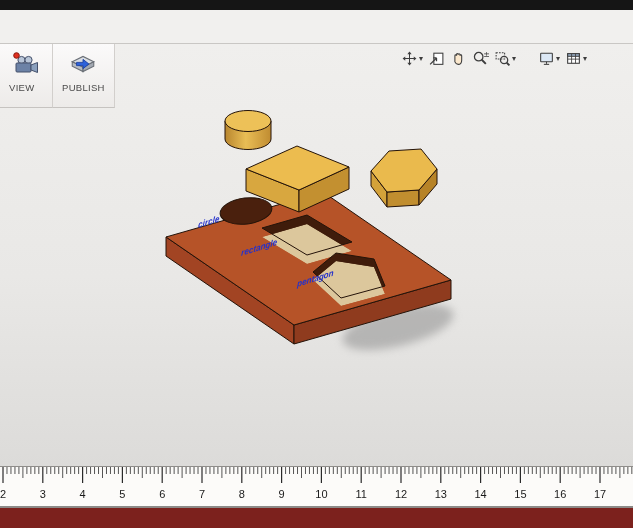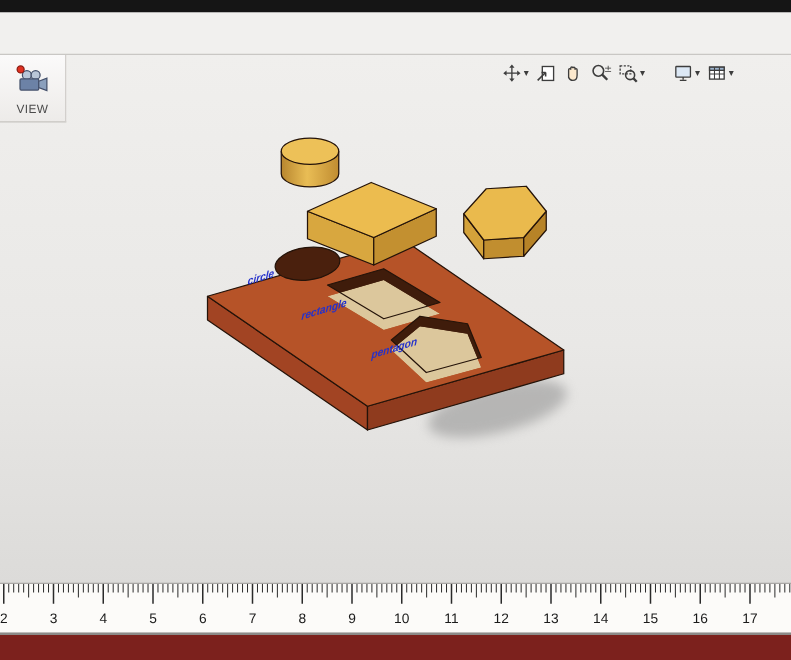--- a/index.html
+++ b/index.html
@@ -11,8 +11,8 @@
     background:linear-gradient(180deg,#f0efed 0%,#e9e8e6 55%,#dcdbd9 100%)}
   .panels{position:absolute;top:0;left:0;display:flex;z-index:3}
   .panel{background:linear-gradient(#fbfafa,#edebe9);border-right:1px solid #d2cfcc;
-    border-bottom:1px solid #c6c3c0;display:flex;flex-direction:column;align-items:center;
-    padding:4px 9px 4px;min-width:52px}
+    border-bottom:1px solid #c6c3c0;display:flex;flex-direction:column;
+    padding:4px 9px 14px;min-width:52px}
   .panel-btn{background:transparent;border:1px solid transparent;cursor:pointer;padding:2px;line-height:0}
   .panel-label{font-size:9.5px;color:#4b4b4b;letter-spacing:.3px;margin-top:2px}
   .navbar{position:absolute;top:5px;right:44px;display:flex;align-items:center;gap:1px;z-index:3}

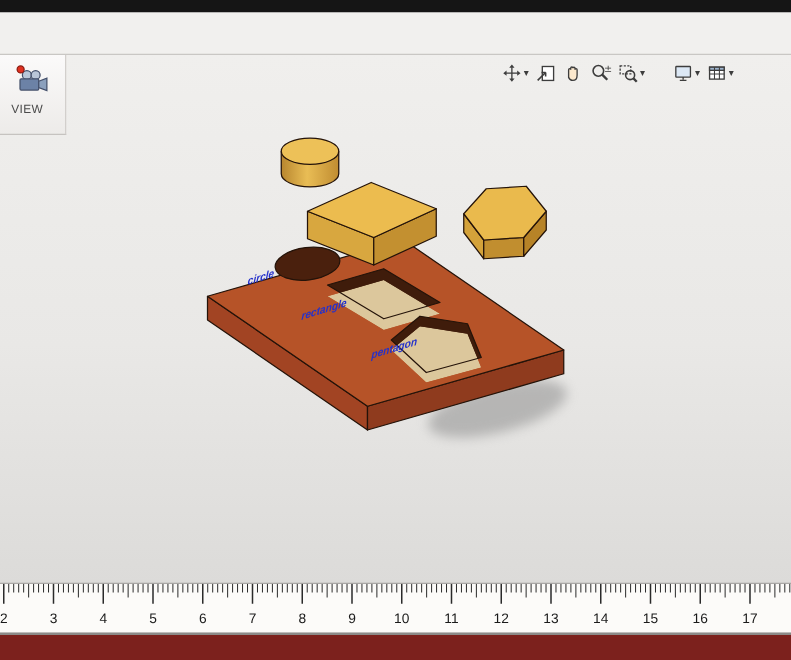--- a/index.html
+++ b/index.html
@@ -48,6 +48,17 @@
           </svg>
         </button>
         <div class="panel-label">VIEW</div>
+      </div>
+      <div class="panel">
+        <button class="panel-btn">
+          <svg width="28" height="26" viewBox="0 0 26 24">
+            <polygon points="3,10 13,5 23,10 13,15" fill="#d9dde2" stroke="#6a6f76"></polygon>
+            <polygon points="3,10 13,15 13,19 3,14" fill="#b7bcc4" stroke="#6a6f76"></polygon>
+            <polygon points="13,15 23,10 23,14 13,19" fill="#a3a9b2" stroke="#6a6f76"></polygon>
+            <path d="M7,10.5 h6 v-2.8 l5.5,4.3 -5.5,4.3 v-2.8 h-6 Z" fill="#2e62d9" stroke="#1b3f9e" stroke-width="0.8"></path>
+          </svg>
+        </button>
+        <div class="panel-label">PUBLISH</div>
       </div>
     </div>
 

